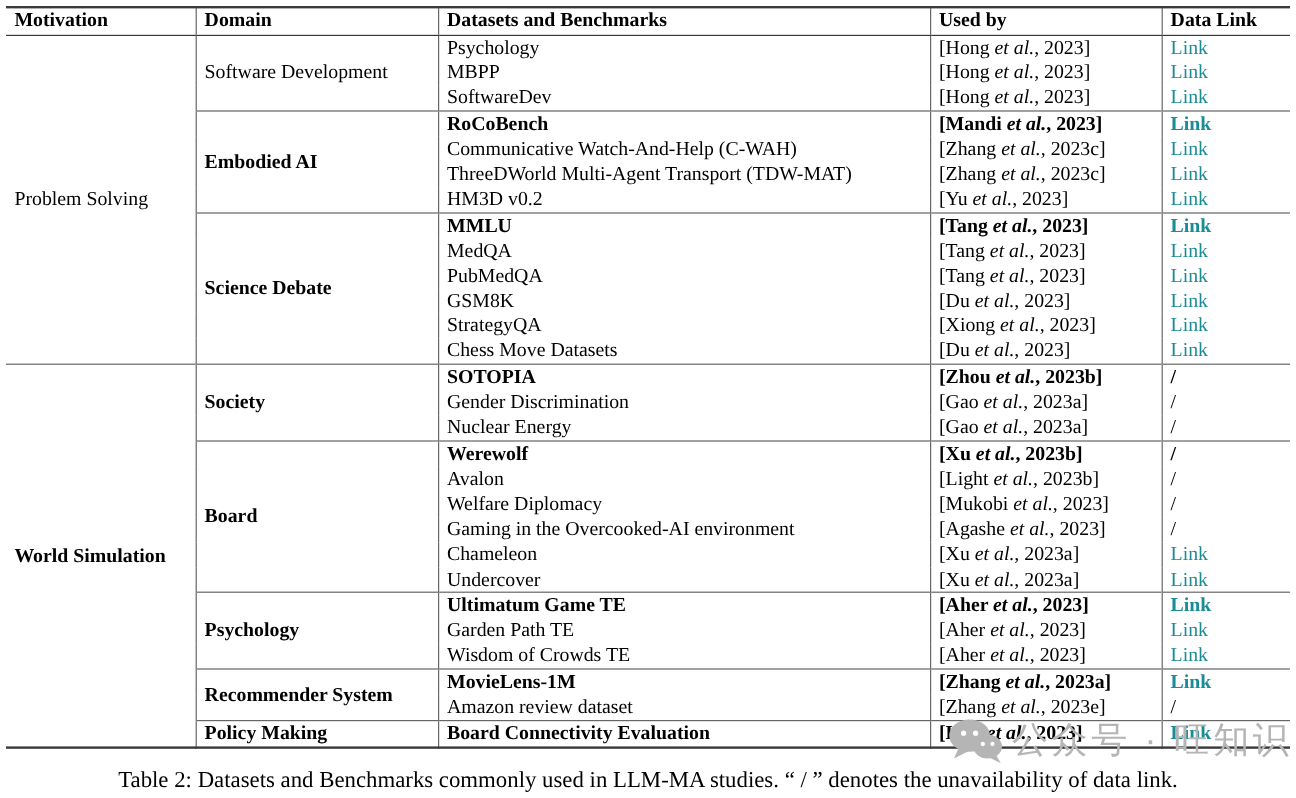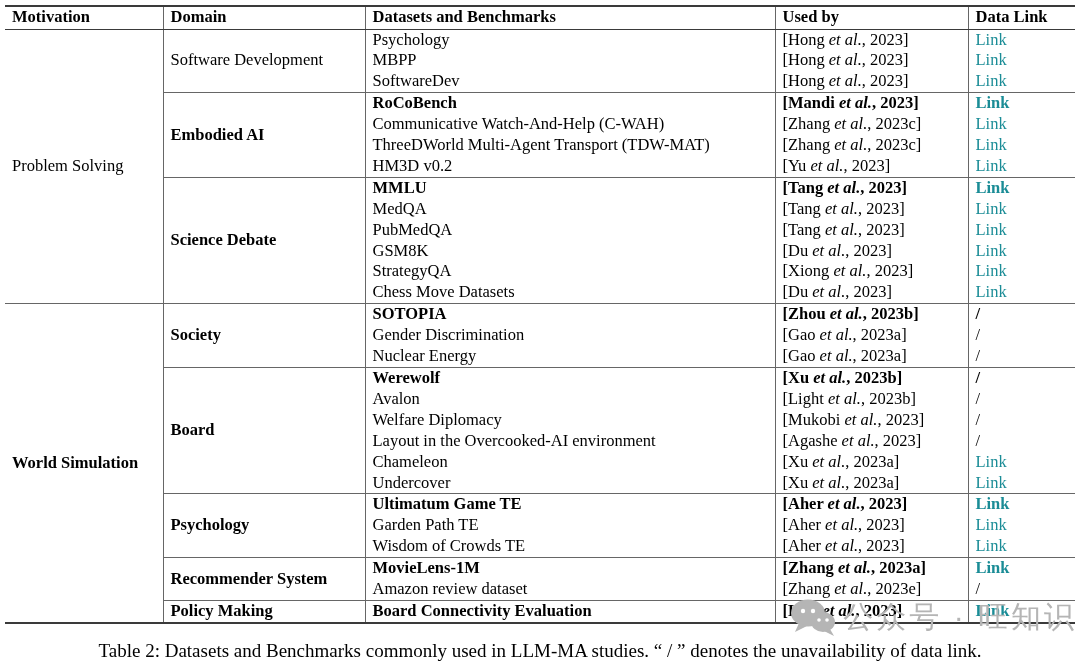--- a/index.html
+++ b/index.html
@@ -195,7 +195,7 @@
           <td class="c5"><span>/</span></td>
         </tr>
         <tr>
-          <td class="c3">Layout in the Overcooked-AI environment</td>
+          <td class="c3">Gaming in the Overcooked-AI environment</td>
           <td class="c4">[Agashe <i>et al.</i>, 2023]</td>
           <td class="c5"><span>/</span></td>
         </tr>

